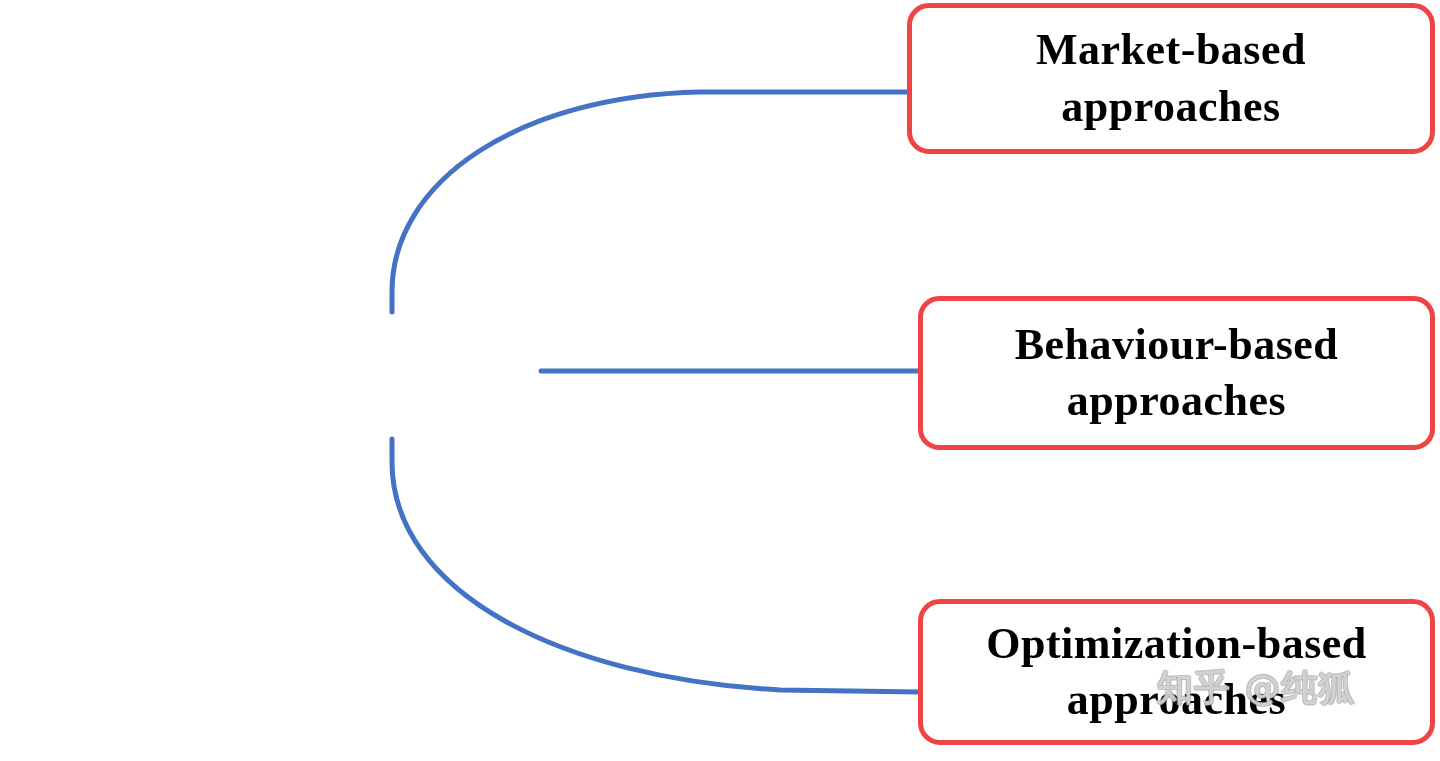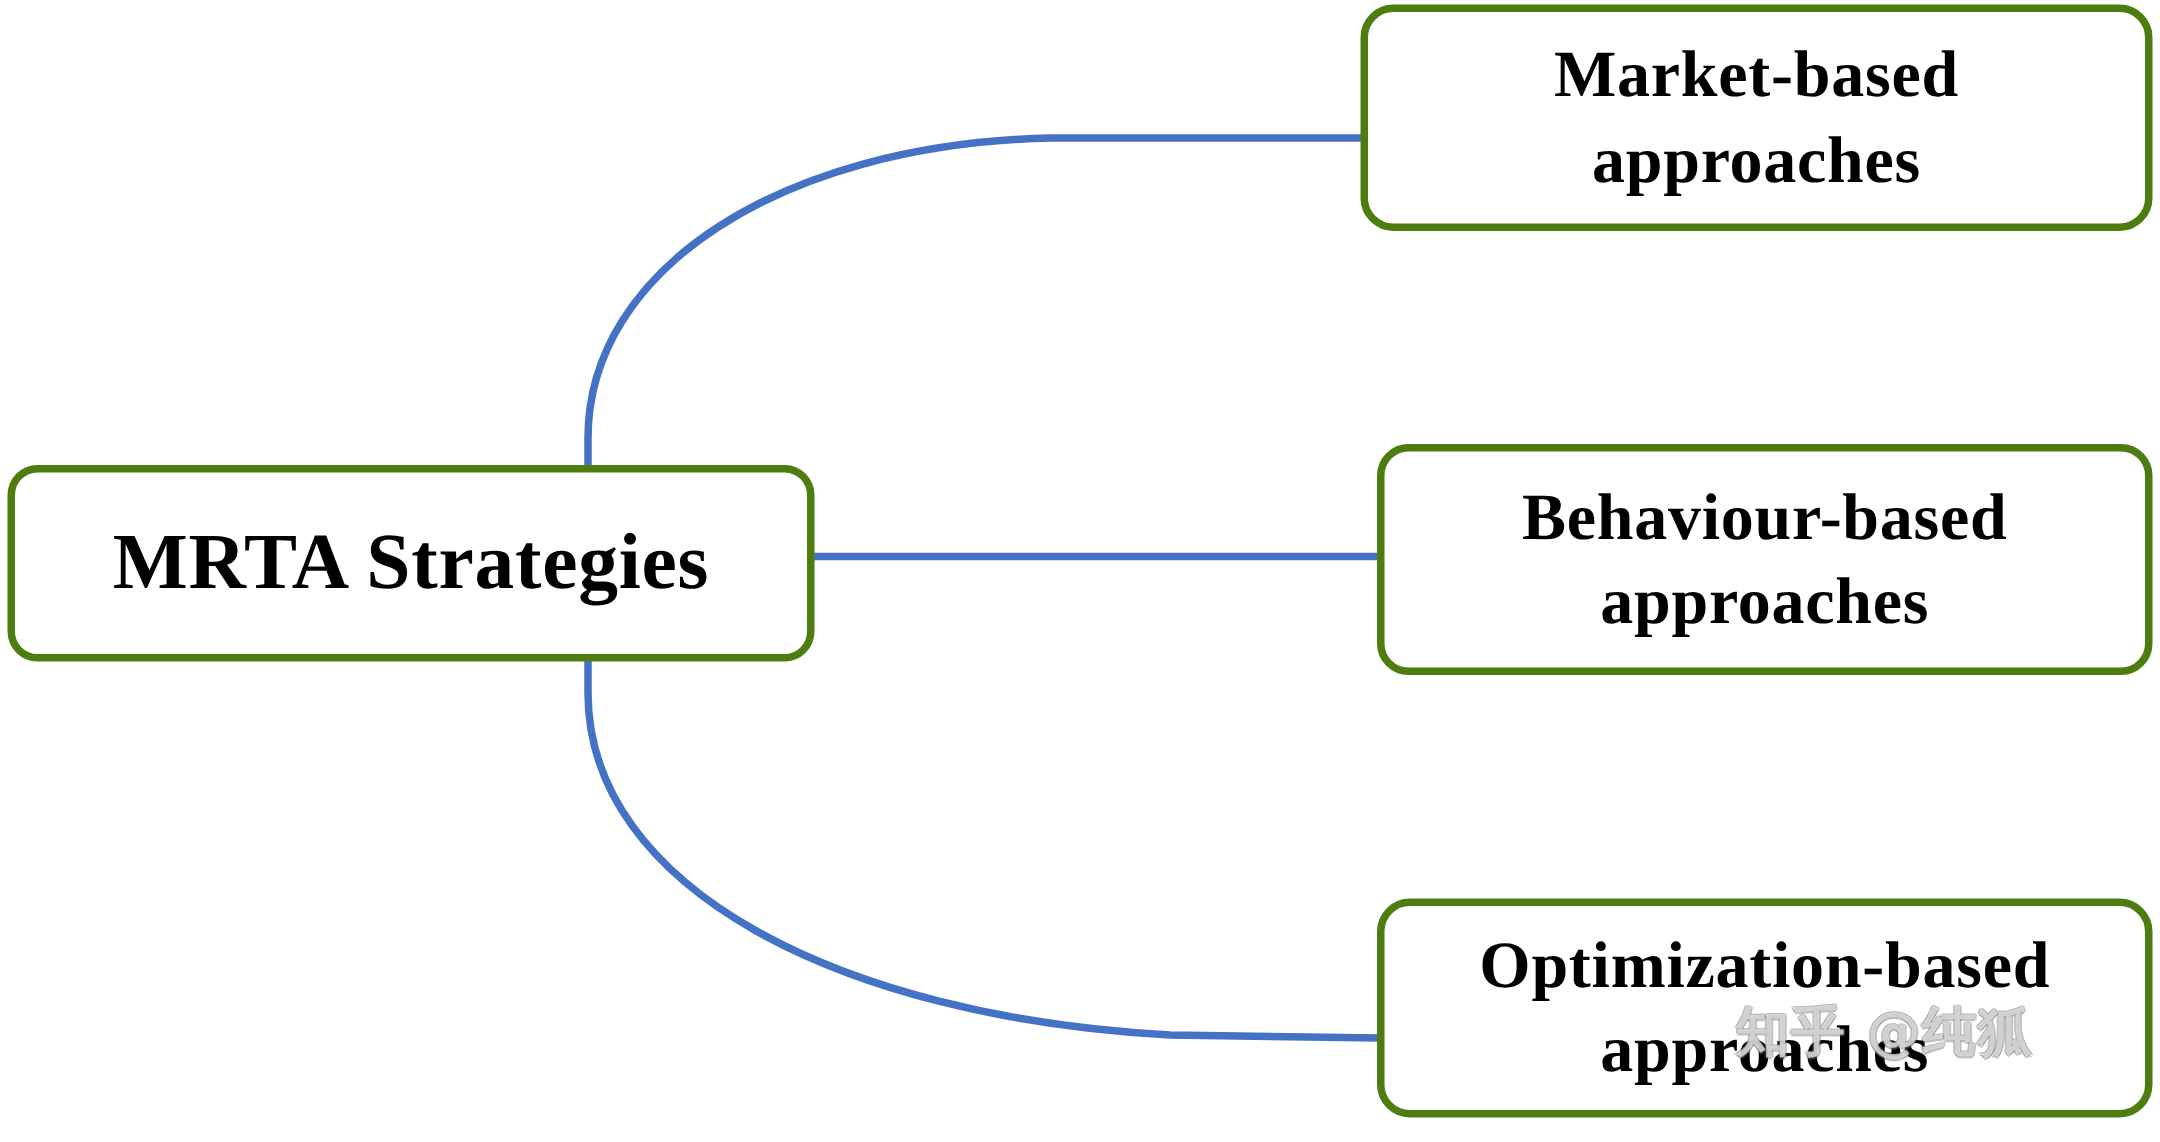--- a/index.html
+++ b/index.html
@@ -27,7 +27,7 @@
     position: absolute;
     box-sizing: border-box;
     background: #ffffff;
-    border: 5px solid #4d7c0f;
+    border: 5px solid #ef4444;
     border-radius: 22px;
     display: flex;
     align-items: center;

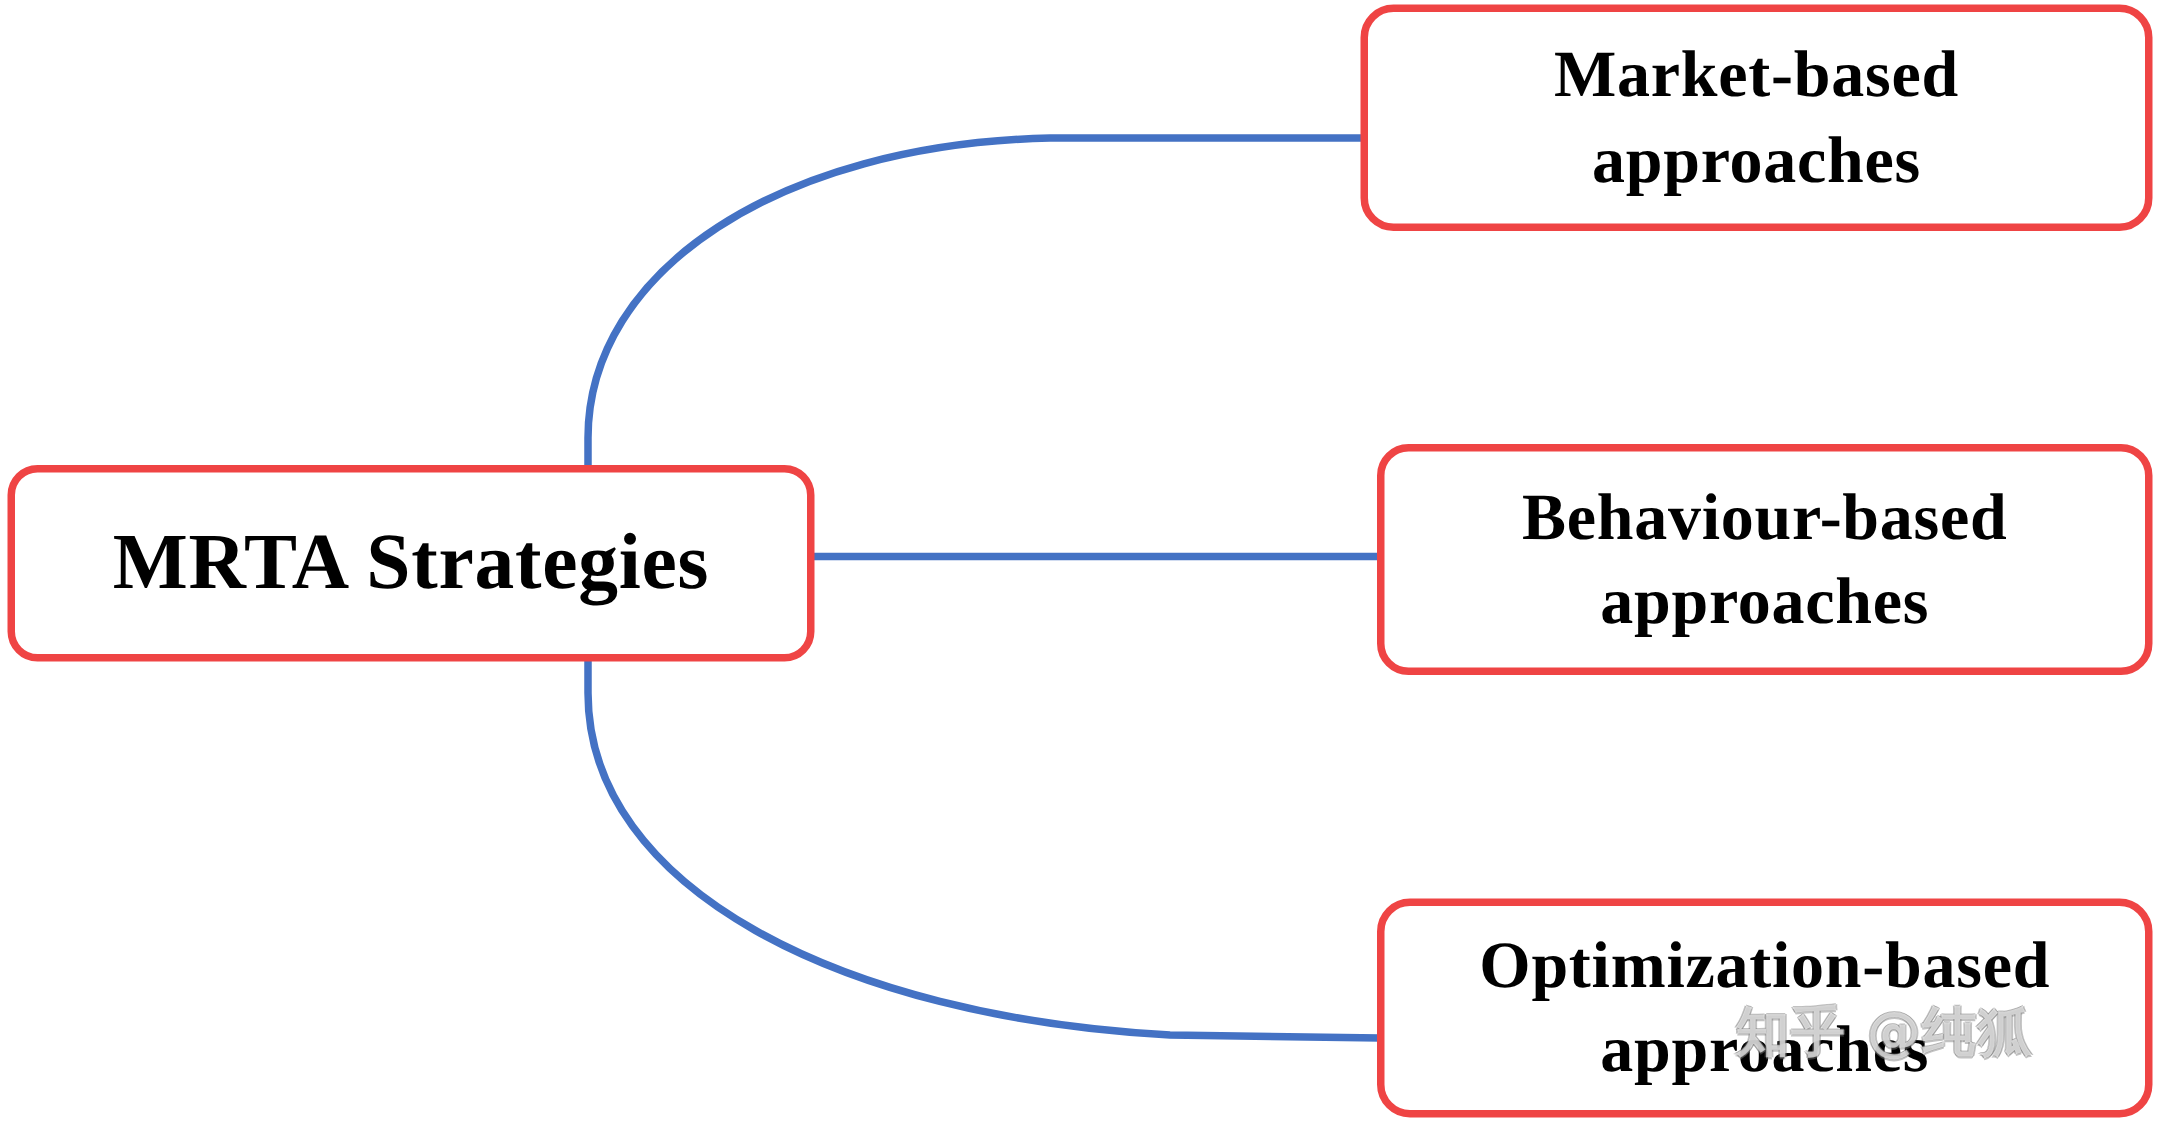--- a/index.html
+++ b/index.html
@@ -108,9 +108,6 @@
     <path d="M 392 439 L 392 462 C 392 592 560 678 780 690 L 920 692" fill="none" stroke="#4472C4" stroke-width="5" stroke-linecap="round"></path>
   </svg>
 
-  <div class="node" id="node-root">
-    <span class="node-label">MRTA Strategies</span>
-  </div>
 
   <div class="node" id="node-market">
     <span class="node-label">Market-based

